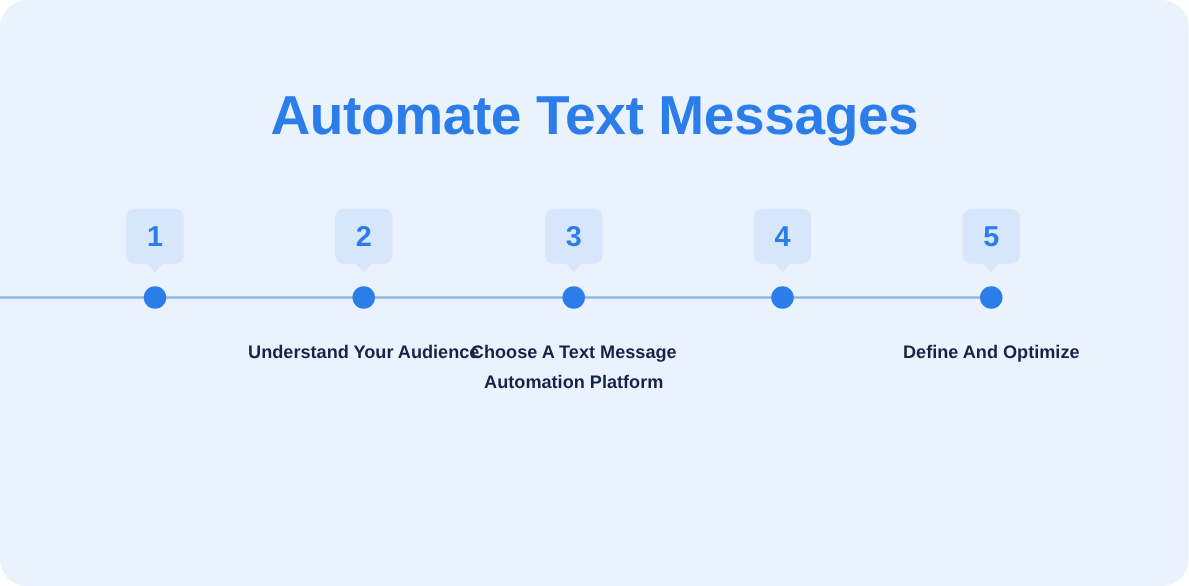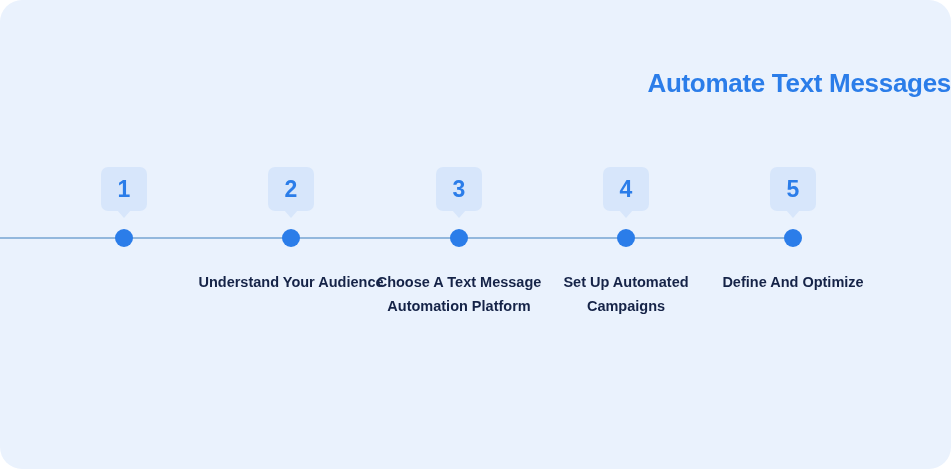--- a/index.html
+++ b/index.html
@@ -29,8 +29,8 @@
     left: 0;
     top: 68px;
     width: 951px;
-    text-align: right;
-    font-size: 26px;
+    text-align: center;
+    font-size: 44px;
     font-weight: bold;
     letter-spacing: -0.3px;
     color: #2b7de9;

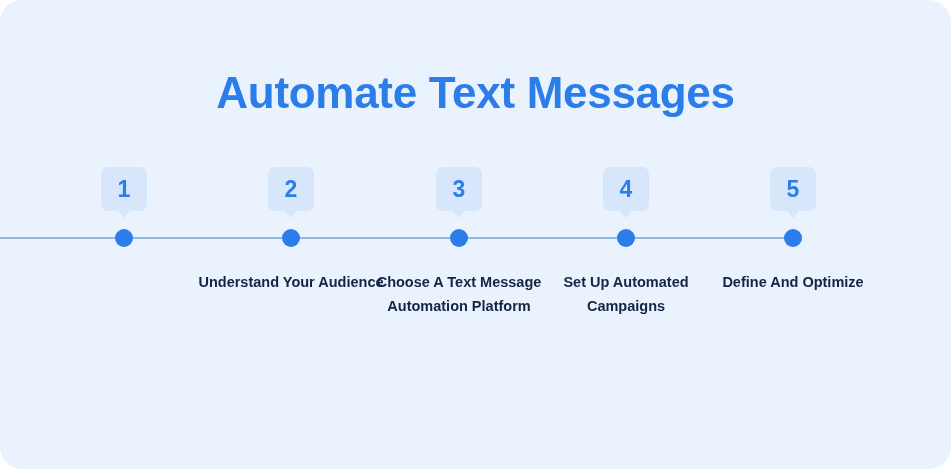--- a/index.html
+++ b/index.html
@@ -147,7 +147,6 @@
         <div class="badge">4</div>
         <div class="badge-tail"></div>
         <div class="dot"></div>
-        <div class="step-label">Set Up Automated Campaigns</div>
       </div>
       <div class="step" style="left: 793px;">
         <div class="badge">5</div>

